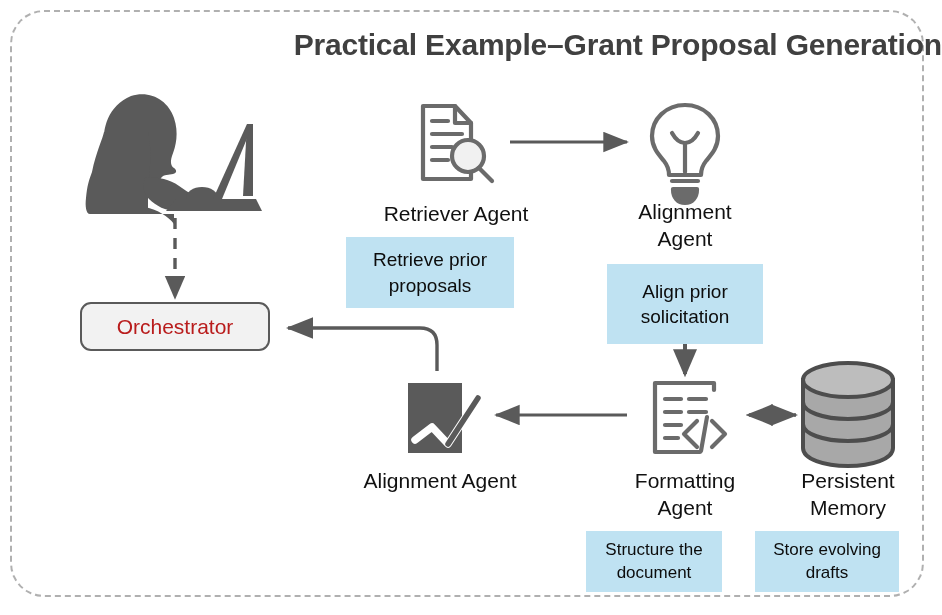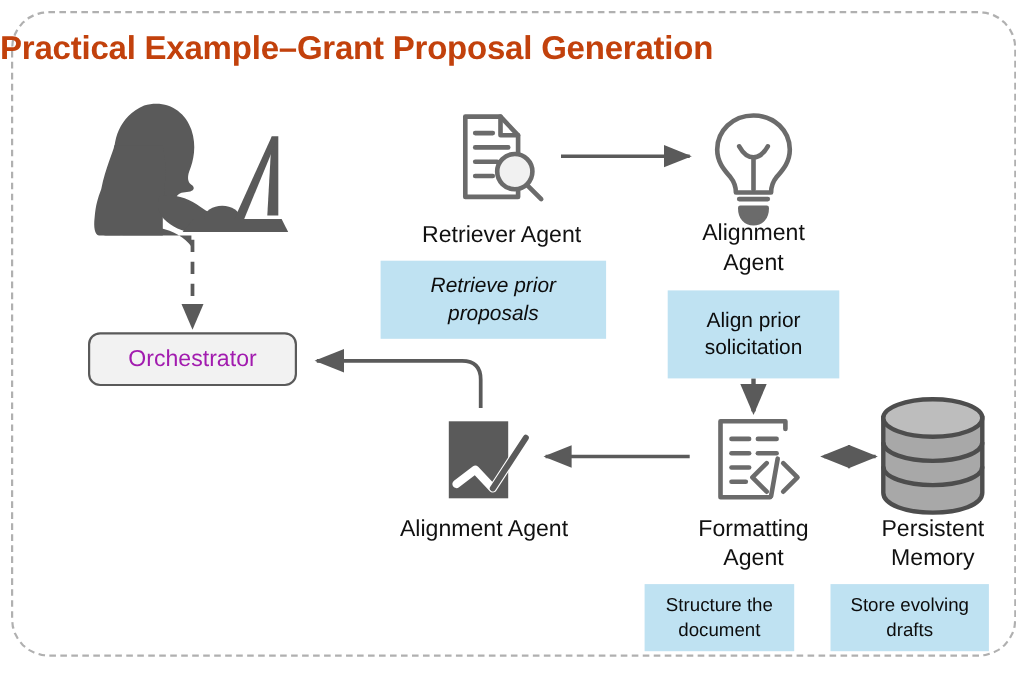--- a/index.html
+++ b/index.html
@@ -32,10 +32,10 @@
     left: 0;
     top: 28px;
     width: 942px;
-    text-align: left;
+    text-align: right;
     font-size: 30px;
     font-weight: bold;
-    color: #c2410c;
+    color: #404040;
     letter-spacing: -0.2px;
   }
   

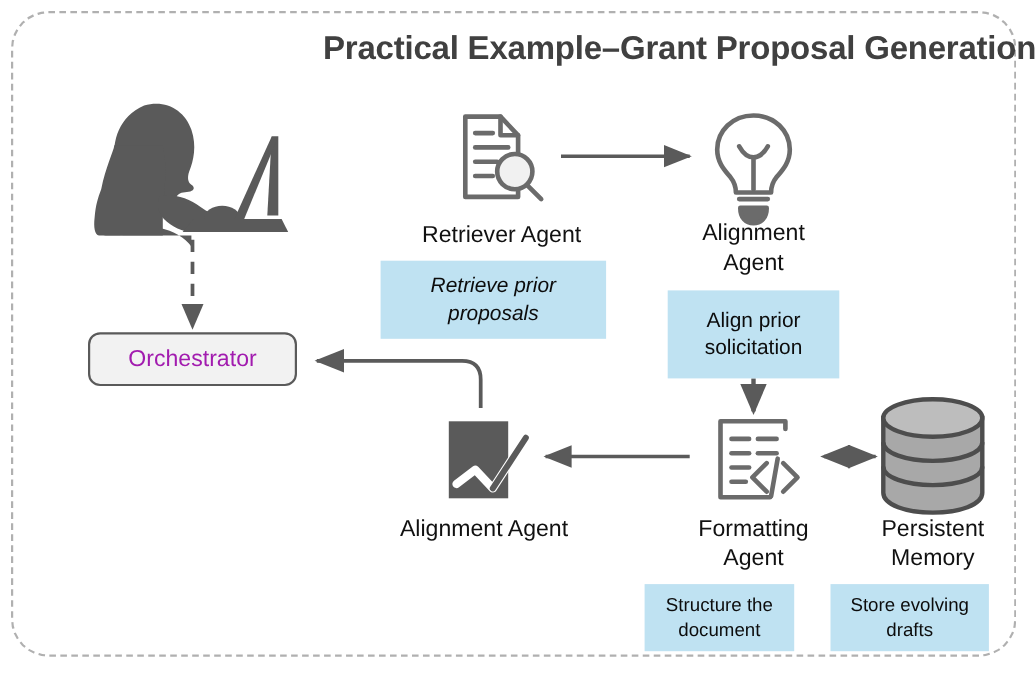--- a/index.html
+++ b/index.html
@@ -259,7 +259,7 @@
   <div class="label" style="left:768px; top:468px; width:160px;">Persistent
 Memory</div>
 
-  <div class="note big" style="left:346px; top:237px; width:205px; height:71px;font-style:italic;">Retrieve prior
+  <div class="note big" style="left:346px; top:237px; width:168px; height:71px;">Retrieve prior
 proposals</div>
 
   <div class="note big" style="left:607px; top:264px; width:156px; height:80px;">Align prior

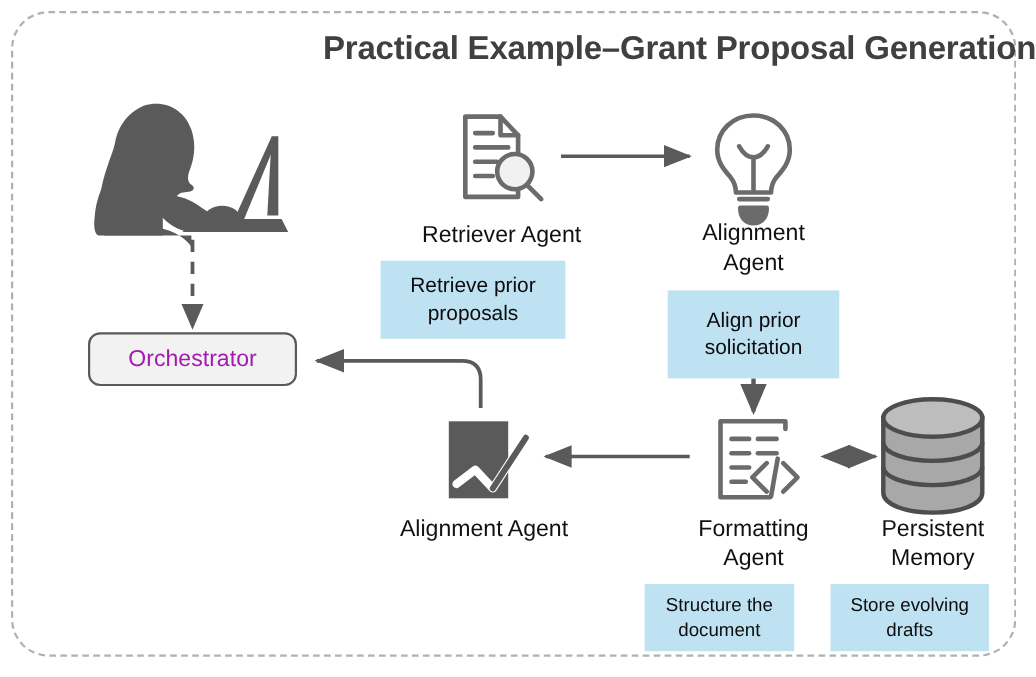--- a/index.html
+++ b/index.html
@@ -62,7 +62,7 @@
     align-items: center;
     justify-content: center;
     font-size: 21px;
-    color: #a21caf;
+    color: #b91c1c;
   }
   
   .tile {

